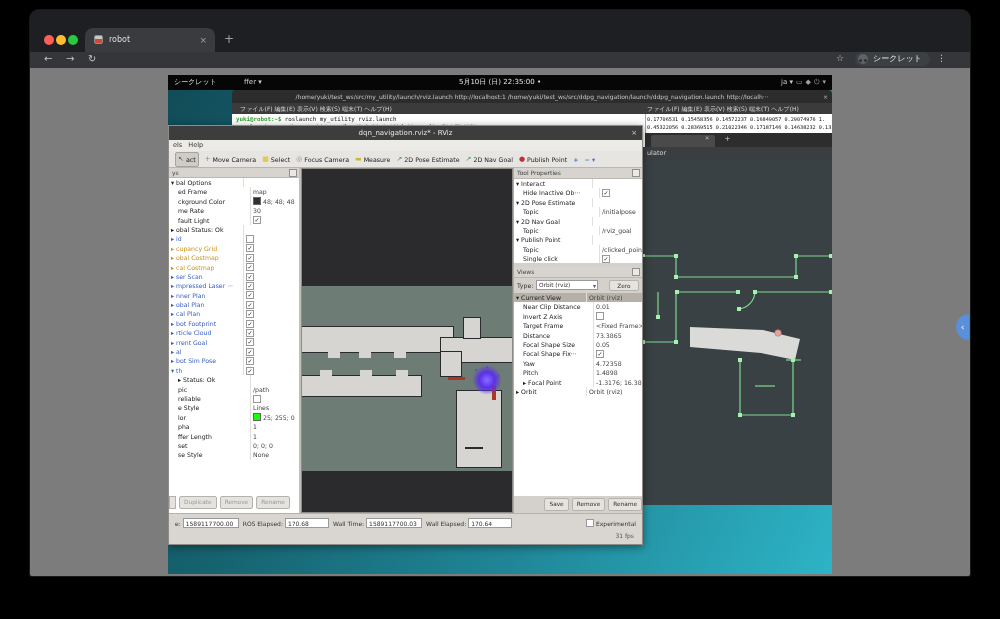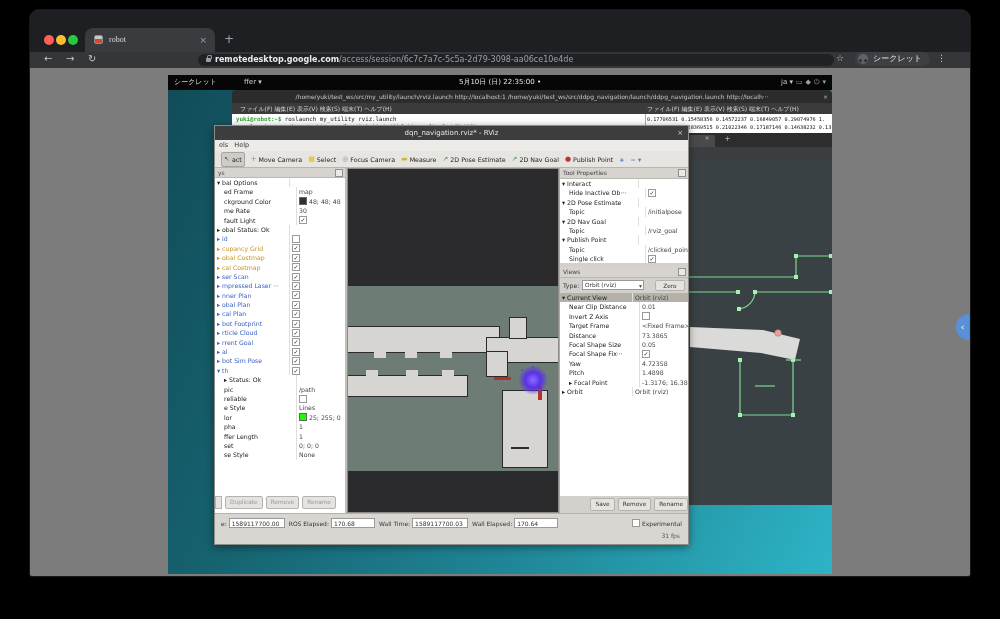--- a/index.html
+++ b/index.html
@@ -14,7 +14,7 @@
        border-radius:8px 8px 0 0;color:#dadce0;font-size:8px;line-height:24px;}
   .tab .fav{position:absolute;left:9px;top:7px;width:9px;height:9px;border-radius:2px;
        background:linear-gradient(#c9c9c9 45%,#d2492f 45%);border:1px solid #8d8d8d;box-sizing:border-box;}
-  .tab .tt{position:absolute;left:24px;font-family:Liberation Serif, serif;}
+  .tab .tt{position:absolute;left:24px;}
   .tab .tx{position:absolute;right:8px;color:#9aa0a6;font-size:9px;}
   .newtab{position:absolute;left:194px;top:22px;color:#9aa0a6;font-size:12px;}
   .toolbar{position:absolute;left:0;top:42px;width:100%;height:16px;background:#35363a;}

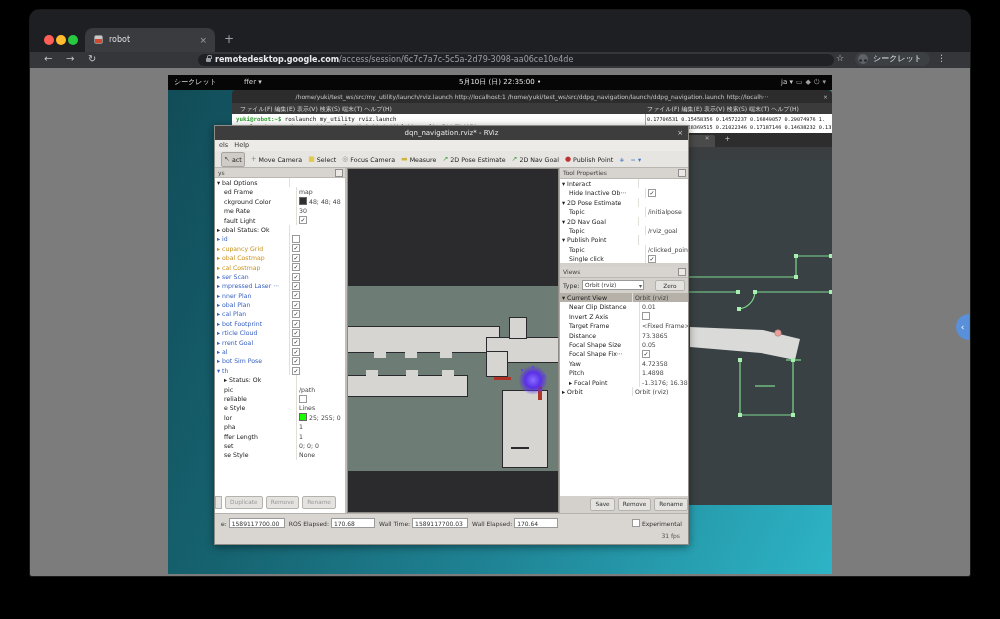--- a/index.html
+++ b/index.html
@@ -157,11 +157,6 @@
       <span class="nav" style="left:14px">←</span>
       <span class="nav" style="left:36px">→</span>
       <span class="nav" style="left:58px">↻</span>
-      <div class="urlbar">
-        <span class="locka"></span>
-        <span class="lockb"></span>
-        <span class="udom">remotedesktop.google.com</span><span>/access/session/6c7c7a7c-5c5a-2d79-3098-aa06ce10e4de</span>
-      </div>
       <span class="star">☆</span>
       <div class="incog">
         <span class="spy"></span>

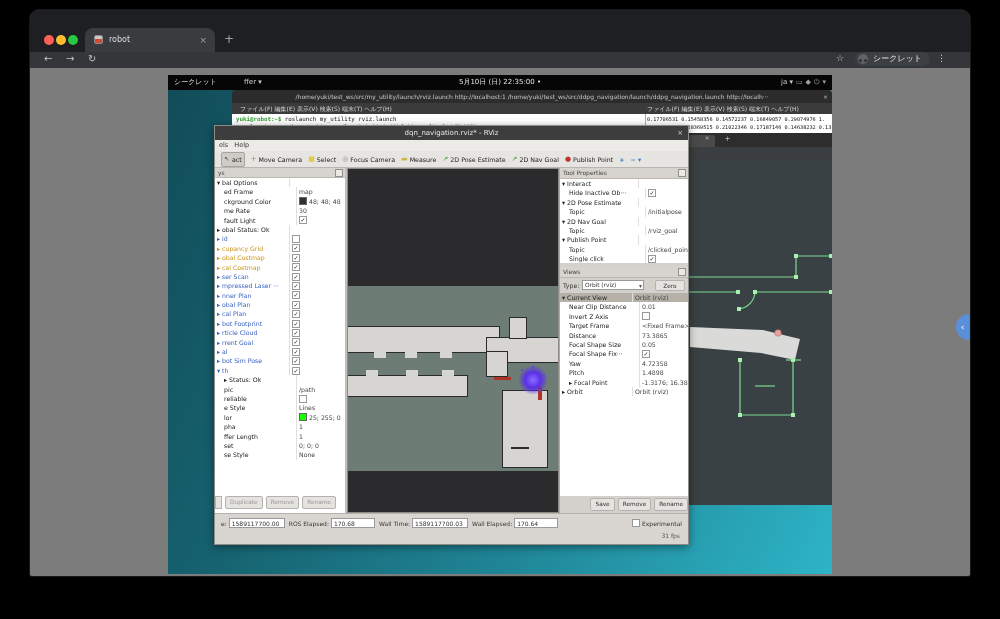--- a/index.html
+++ b/index.html
@@ -69,7 +69,7 @@
   .gzview{position:absolute;left:0;top:13px;width:189px;height:345px;background:#394144;overflow:hidden;}
   
   .rviz{position:absolute;left:0;top:50px;width:475px;height:420px;background:#d4d1cc;
-        box-shadow:0 2px 8px rgba(0,0,0,.45);border:1px solid #8f8c88;box-sizing:border-box;margin-left:46px;}
+        box-shadow:0 2px 8px rgba(0,0,0,.45);border:1px solid #8f8c88;box-sizing:border-box;}
   .rtitle{position:absolute;left:0;top:0;width:100%;height:14px;background:#3d3d3d;color:#e8e8e8;
           font-size:7px;line-height:14px;text-align:center;}
   .rtitle .rx{position:absolute;right:5px;color:#cfcfcf;}

